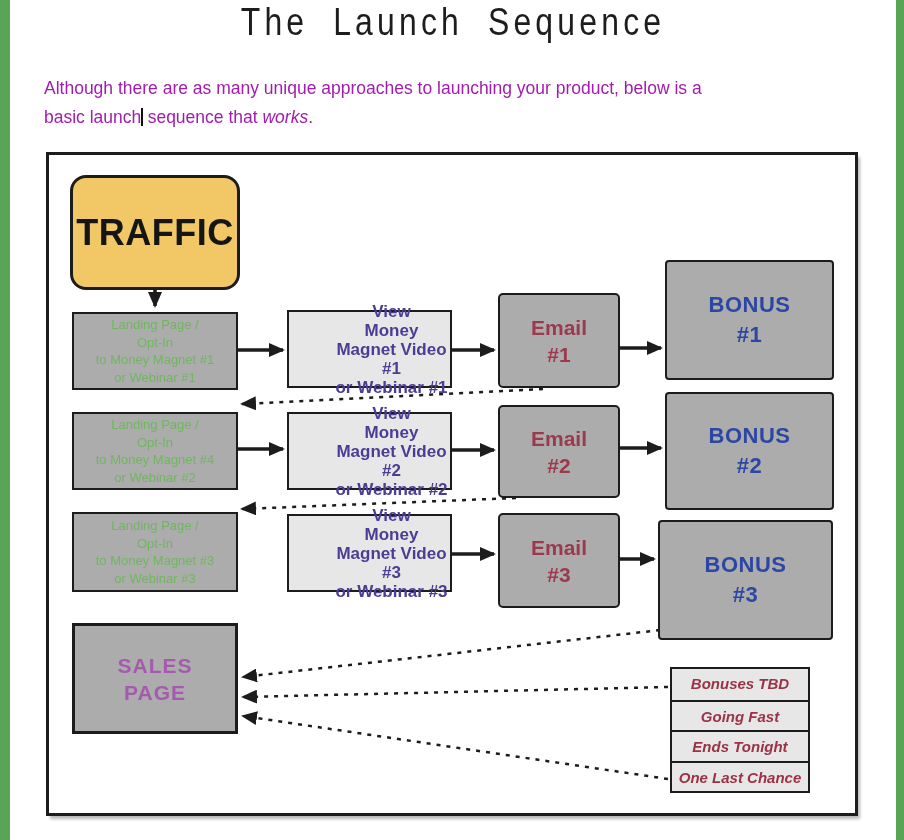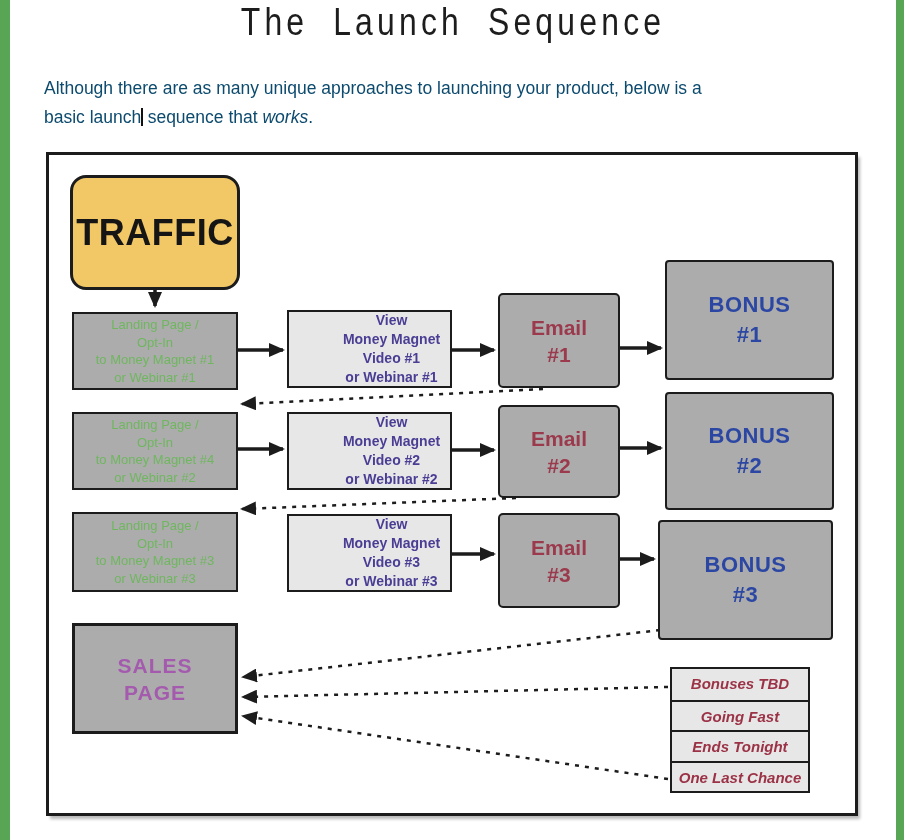--- a/index.html
+++ b/index.html
@@ -14,7 +14,7 @@
     transform:scaleX(0.84); transform-origin:50% 0; white-space:nowrap; }
 
   .intro { position:absolute; left:44px; top:74px; width:805px;
-    font-size:17.5px; line-height:29px; color:#0c4a6e; }
+    font-size:17.5px; line-height:29px; color:#a21caf; }
   .caret { display:inline-block; width:1.5px; height:18px; background:#111;
     vertical-align:-3px; }
 

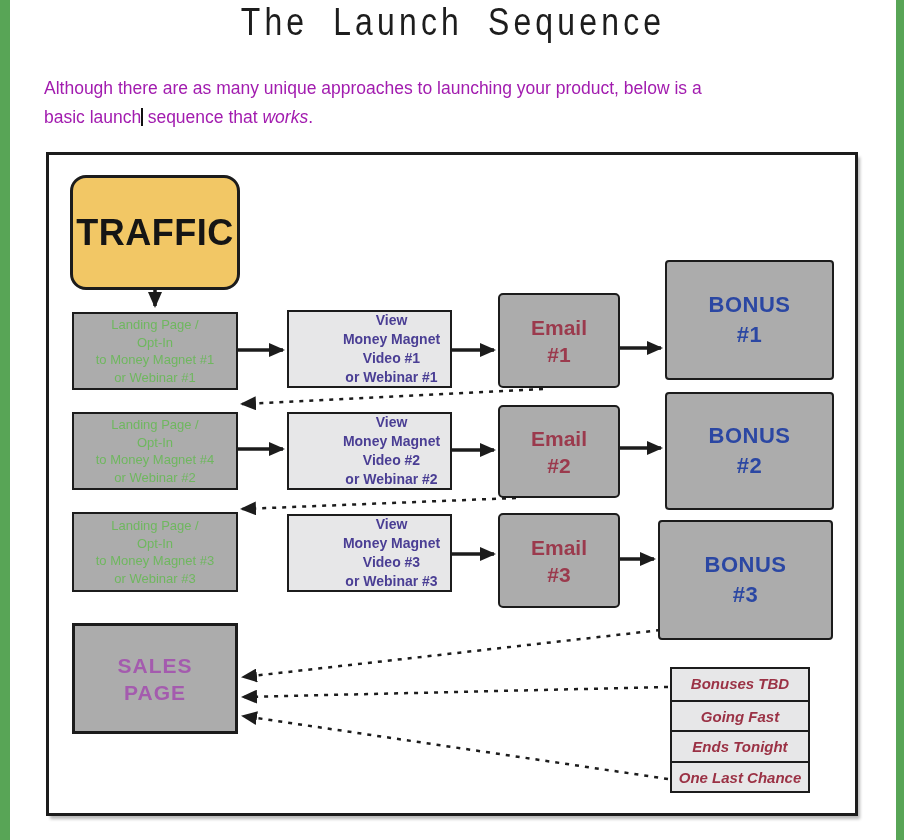--- a/index.html
+++ b/index.html
@@ -41,7 +41,7 @@
 
   .view { width:165px; height:78px; background:var(--box_light,#e7e7e8);
     border:2px solid var(--line_color,#1c1c1c); color:var(--view_text,#4a3e94);
-    font-size:14px; font-weight:bold; line-height:19px;padding-left:44px; }
+    font-size:17px; font-weight:bold; line-height:19px;padding-left:44px; }
   .view.r1 { left:238px; top:155px; }
   .view.r2 { left:238px; top:257px; }
   .view.r3 { left:238px; top:359px; }

